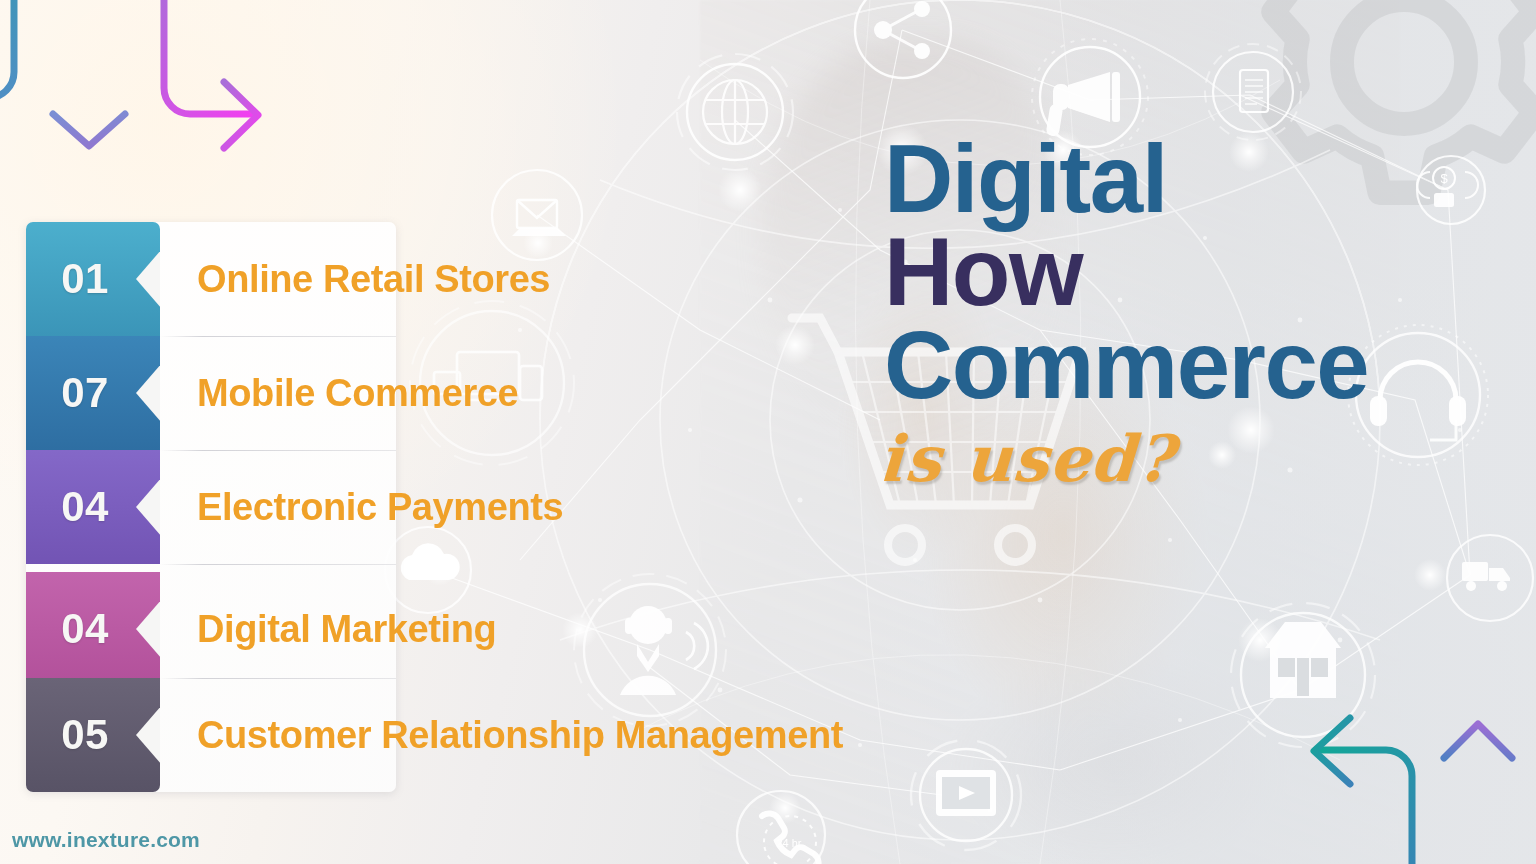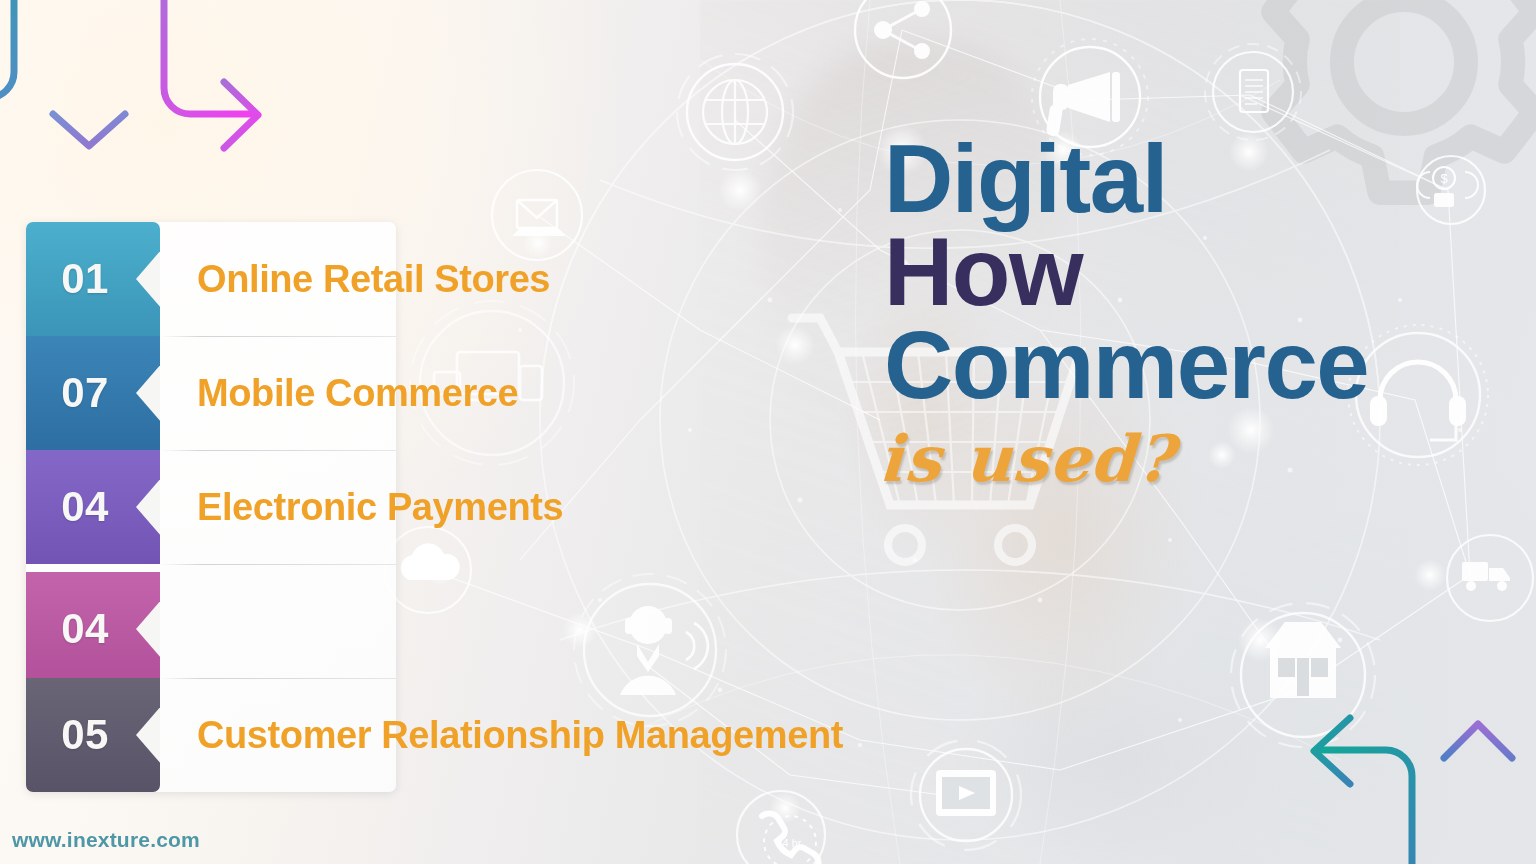--- a/index.html
+++ b/index.html
@@ -506,6 +506,7 @@
           <span class="num">04</span>
           <div class="notch"></div>
         </div>
+        <div class="label">Digital Marketing</div>
       </div>
 
       <div class="row" style="top:456px">

